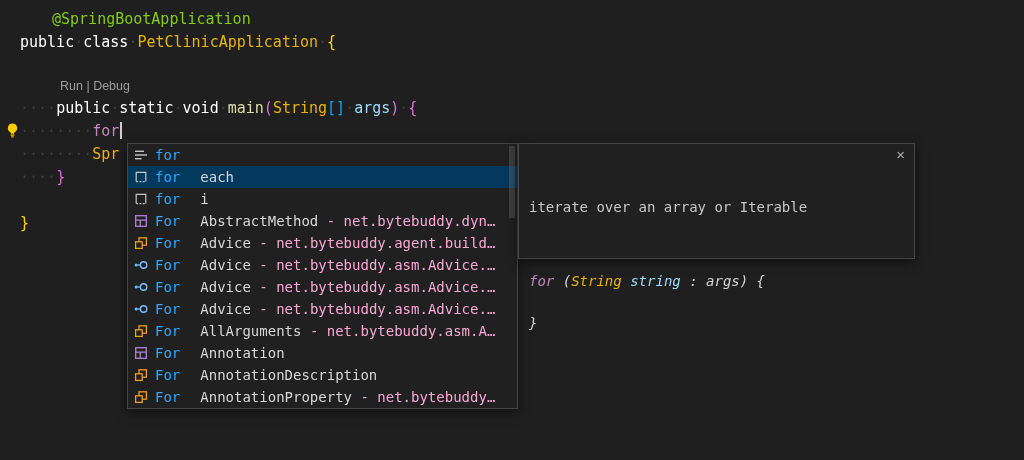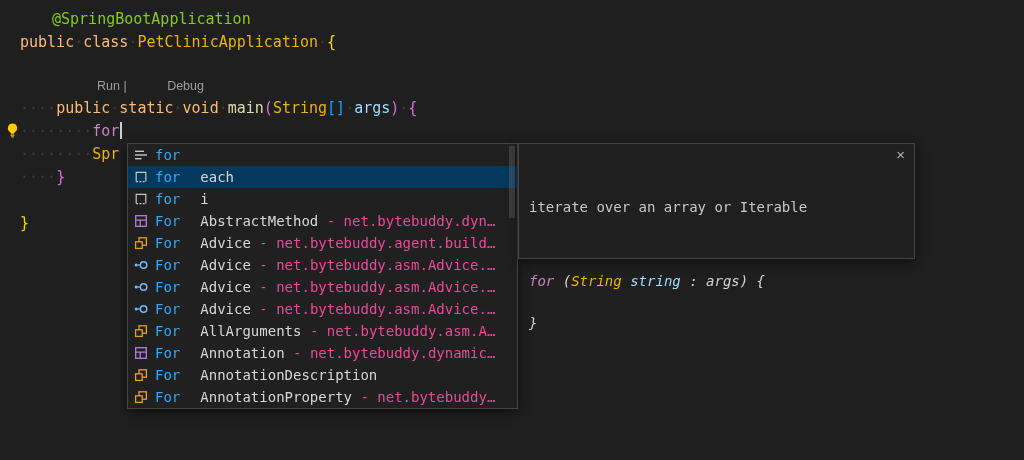--- a/index.html
+++ b/index.html
@@ -15,7 +15,7 @@
   .codelens span[data-interactable="true"] { cursor:pointer;margin-left:37px; }
 
   .tk-ann  { color:#84cc16;margin-left:32px; }
-  .tk-kw   { color:#fdba74; }
+  .tk-kw   { color:#ffffff; }
   .tk-kw2  { color:#C586C0; }
   .tk-type { color:#eab308; }
   .tk-fn   { color:#DCDCAA; }

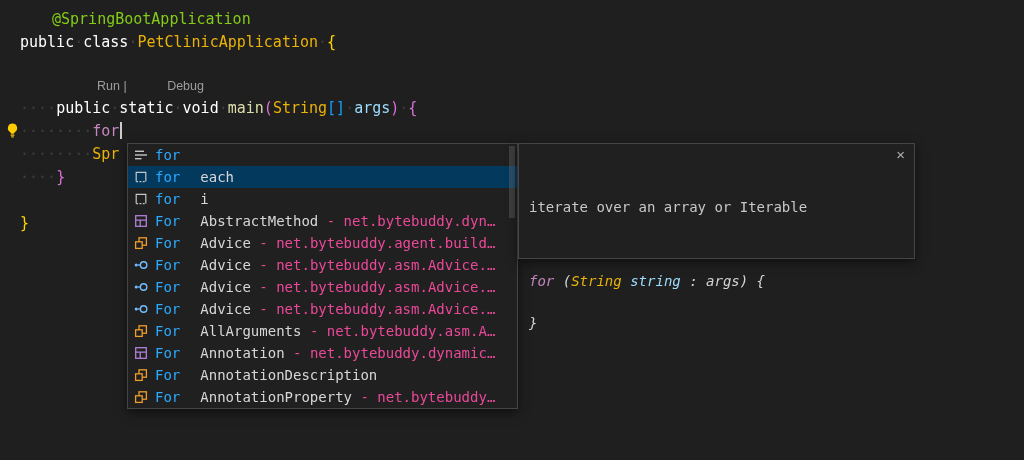--- a/index.html
+++ b/index.html
@@ -12,7 +12,7 @@
   .code-line { height:23px; line-height:23px; }
   .codelens { height:20px; line-height:18px; font-family:"Liberation Sans", sans-serif;
               font-size:12.5px; color:#9d9d9d; padding-left:40px; }
-  .codelens span[data-interactable="true"] { cursor:pointer;margin-left:37px; }
+  .codelens span[data-interactable="true"] { cursor:pointer; }
 
   .tk-ann  { color:#84cc16;margin-left:32px; }
   .tk-kw   { color:#ffffff; }

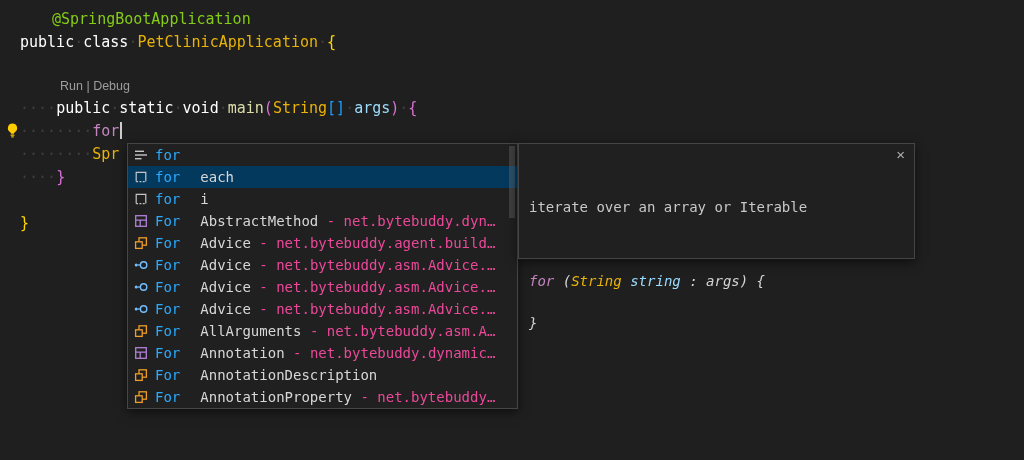--- a/index.html
+++ b/index.html
@@ -42,7 +42,7 @@
   .icon svg { width:16px; height:16px; display:block; }
   .match  { color:#2aaaff; }
   .rest   { color:#d7d7d7;margin-left:20px; }
-  .detail { color:#ec4899; }
+  .detail { color:#f9a8d4; }
 
   .suggest-scrollbar { position:absolute; right:0; top:0; width:10px; height:100%; }
   .suggest-scrollbar .thumb { position:absolute; top:2px; right:2px; width:6px; height:72px;

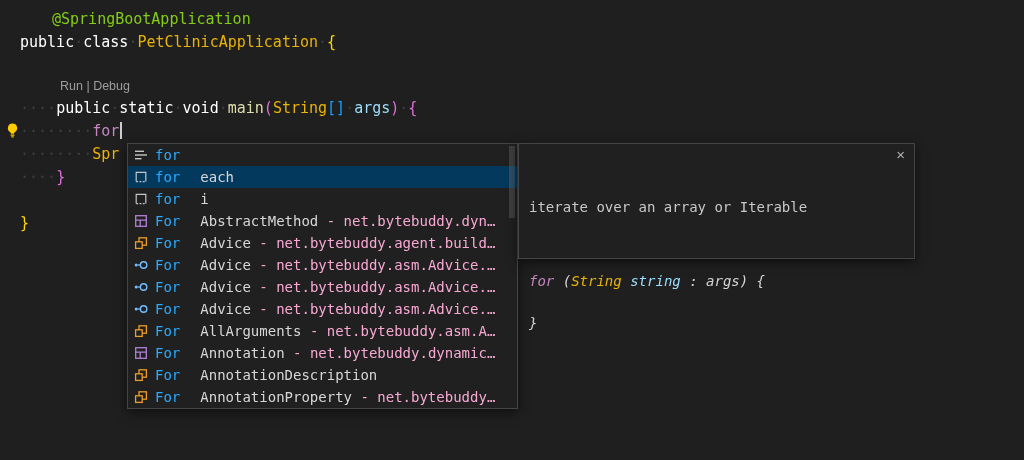--- a/index.html
+++ b/index.html
@@ -119,7 +119,7 @@
         <div class="suggest-row" data-interactable="true"><span class="icon" data-interactable="false"><svg viewBox="0 0 16 16" fill="none" stroke="#B180D7" stroke-width="1.3">
               <rect x="2.7" y="2.7" width="10.6" height="10.6"></rect>
               <path d="M2.7 7.2h10.6M7.2 7.2v6.1"></path>
-            </svg></span><span class="match" data-interactable="false">For</span><span class="rest" data-interactable="false">Annotation</span><span class="detail" data-interactable="false"> - net.bytebuddy.dynamic…</span></div>
+            </svg></span><span class="match" data-interactable="false">For</span><span class="rest" data-interactable="false">Annotation</span></div>
         <div class="suggest-row" data-interactable="true"><span class="icon" data-interactable="false"><svg viewBox="0 0 16 16" fill="none">
               <rect x="6" y="2.8" width="7.4" height="7.4" stroke="#EE9D28" stroke-width="1.3"></rect>
               <rect x="2.6" y="6.8" width="6.6" height="6.6" fill="#202020" stroke="#EE9D28" stroke-width="1.3"></rect>

